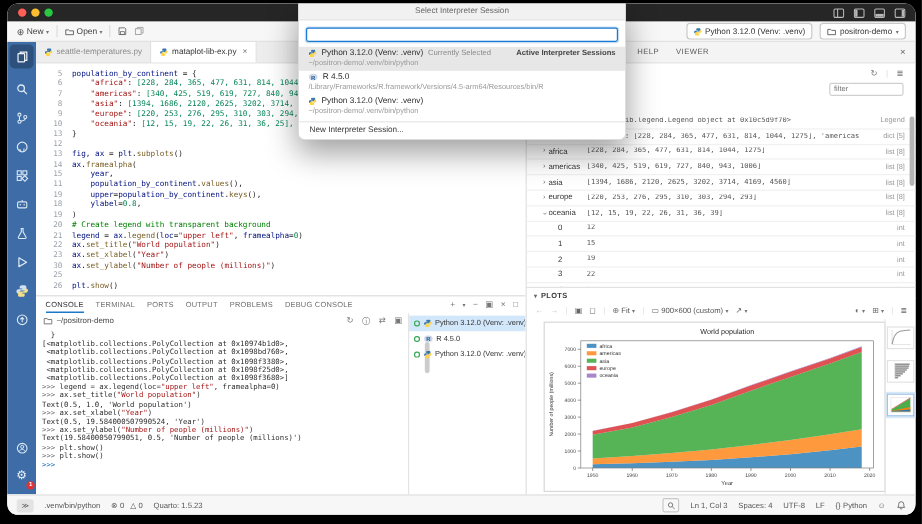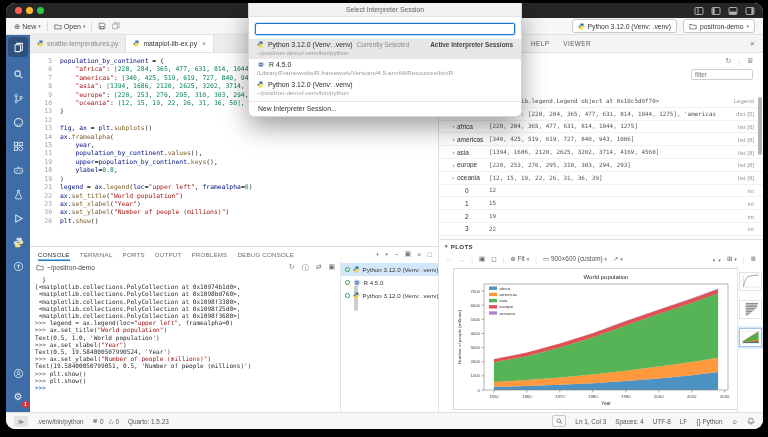--- a/index.html
+++ b/index.html
@@ -302,7 +302,7 @@
           <div class="code-line"><span class="ln">7</span><span class="c-pl">    </span><span class="c-str">"americas"</span><span class="c-pl">: </span><span class="c-num">[340, 425, 519, 619, 727, 840, 943, 1006],</span></div>
           <div class="code-line"><span class="ln">8</span><span class="c-pl">    </span><span class="c-str">"asia"</span><span class="c-pl">: </span><span class="c-num">[1394, 1686, 2120, 2625, 3202, 3714, 4169, 4560],</span></div>
           <div class="code-line"><span class="ln">9</span><span class="c-pl">    </span><span class="c-str">"europe"</span><span class="c-pl">: </span><span class="c-num">[220, 253, 276, 295, 310, 303, 294, 293],</span></div>
-          <div class="code-line"><span class="ln">10</span><span class="c-pl">    </span><span class="c-str">"oceania"</span><span class="c-pl">: </span><span class="c-num">[12, 15, 19, 22, 26, 31, 36, 50],</span></div>
+          <div class="code-line"><span class="ln">10</span><span class="c-pl">    </span><span class="c-str">"oceania"</span><span class="c-pl">: </span><span class="c-num">[12, 15, 19, 22, 26, 31, 36, 25],</span></div>
           <div class="code-line"><span class="ln">13</span><span class="c-pl">}</span></div>
           <div class="code-line"><span class="ln">12</span></div>
           <div class="code-line"><span class="ln">13</span><span class="c-var">fig</span><span class="c-pl">, </span><span class="c-var">ax</span><span class="c-pl"> = </span><span class="c-var">plt</span><span class="c-pl">.</span><span class="c-fn">subplots</span><span class="c-pl">()</span></div>

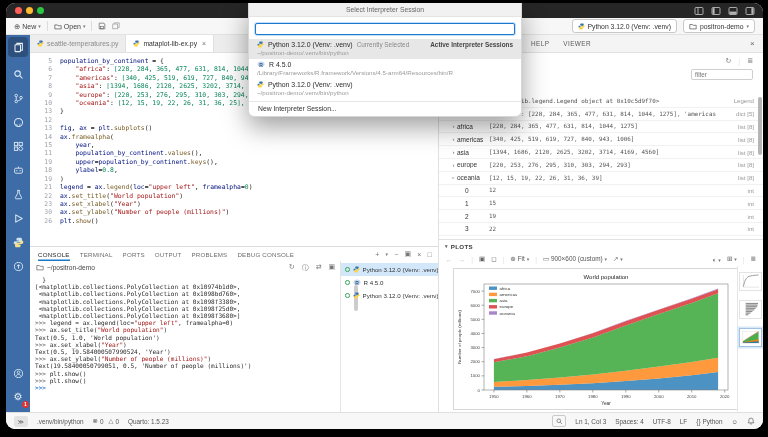--- a/index.html
+++ b/index.html
@@ -312,6 +312,7 @@
           <div class="code-line"><span class="ln">19</span><span class="c-pl">    </span><span class="c-var">upper</span><span class="c-pl">=</span><span class="c-var">population_by_continent</span><span class="c-pl">.</span><span class="c-fn">keys</span><span class="c-pl">(),</span></div>
           <div class="code-line"><span class="ln">18</span><span class="c-pl">    </span><span class="c-var">ylabel</span><span class="c-pl">=</span><span class="c-num">0.8</span><span class="c-pl">,</span></div>
           <div class="code-line"><span class="ln">19</span><span class="c-pl">)</span></div>
+          <div class="code-line"><span class="ln">20</span><span class="c-com"># Create legend with transparent background</span></div>
           <div class="code-line"><span class="ln">21</span><span class="c-var">legend</span><span class="c-pl"> = </span><span class="c-var">ax</span><span class="c-pl">.</span><span class="c-fn">legend</span><span class="c-pl">(</span><span class="c-var">loc</span><span class="c-pl">=</span><span class="c-str">"upper left"</span><span class="c-pl">, </span><span class="c-var">framealpha</span><span class="c-pl">=</span><span class="c-num">0</span><span class="c-pl">)</span></div>
           <div class="code-line"><span class="ln">22</span><span class="c-var">ax</span><span class="c-pl">.</span><span class="c-fn">set_title</span><span class="c-pl">(</span><span class="c-str">"World population"</span><span class="c-pl">)</span></div>
           <div class="code-line"><span class="ln">23</span><span class="c-var">ax</span><span class="c-pl">.</span><span class="c-fn">set_xlabel</span><span class="c-pl">(</span><span class="c-str">"Year"</span><span class="c-pl">)</span></div>

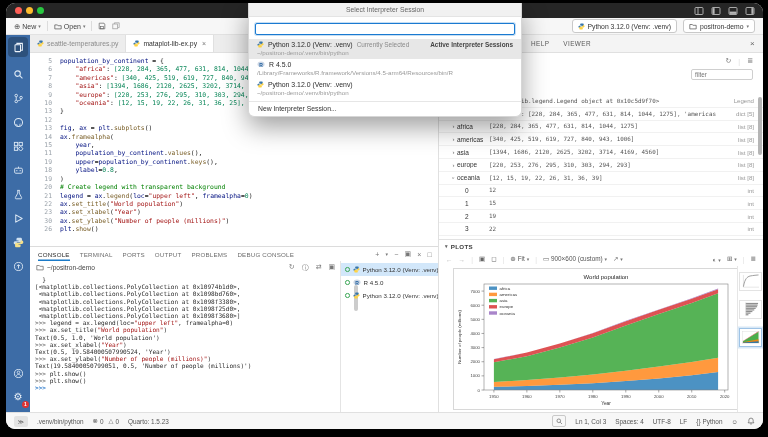--- a/index.html
+++ b/index.html
@@ -317,6 +317,7 @@
           <div class="code-line"><span class="ln">22</span><span class="c-var">ax</span><span class="c-pl">.</span><span class="c-fn">set_title</span><span class="c-pl">(</span><span class="c-str">"World population"</span><span class="c-pl">)</span></div>
           <div class="code-line"><span class="ln">23</span><span class="c-var">ax</span><span class="c-pl">.</span><span class="c-fn">set_xlabel</span><span class="c-pl">(</span><span class="c-str">"Year"</span><span class="c-pl">)</span></div>
           <div class="code-line"><span class="ln">30</span><span class="c-var">ax</span><span class="c-pl">.</span><span class="c-fn">set_ylabel</span><span class="c-pl">(</span><span class="c-str">"Number of people (millions)"</span><span class="c-pl">)</span></div>
+          <div class="code-line"><span class="ln">25</span></div>
           <div class="code-line"><span class="ln">26</span><span class="c-var">plt</span><span class="c-pl">.</span><span class="c-fn">show</span><span class="c-pl">()</span></div>
         </div>
     </div>

